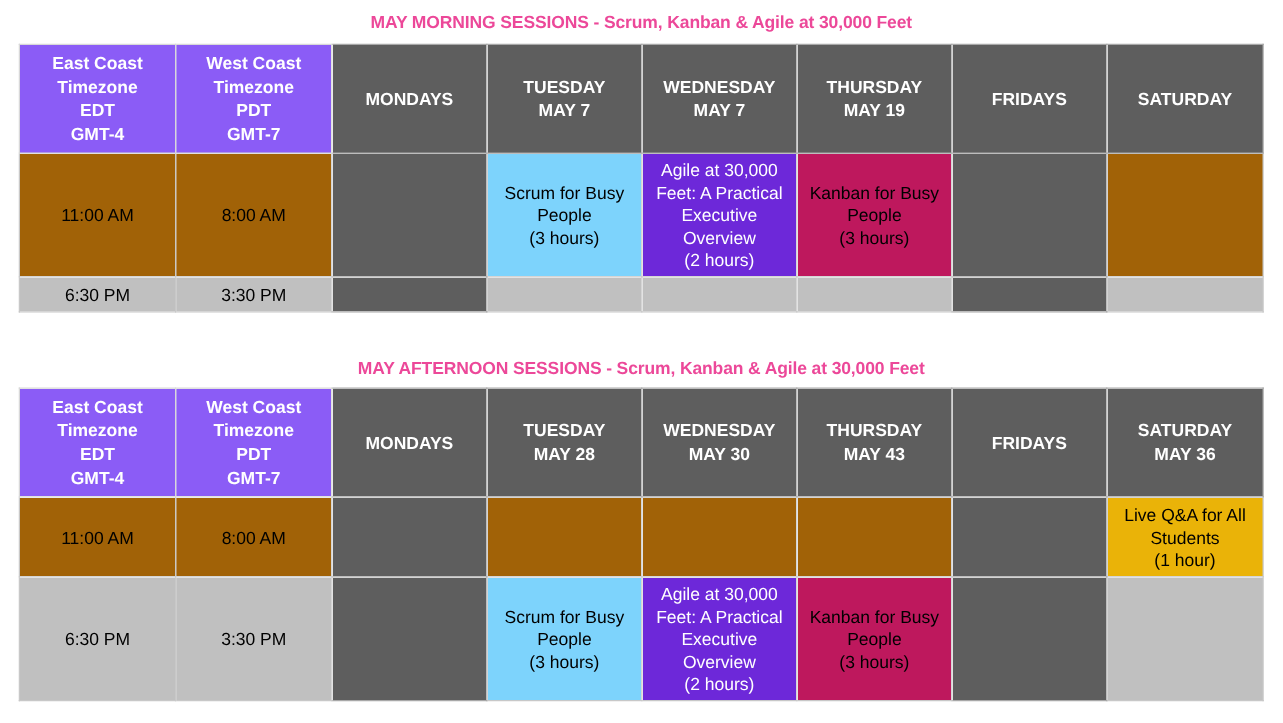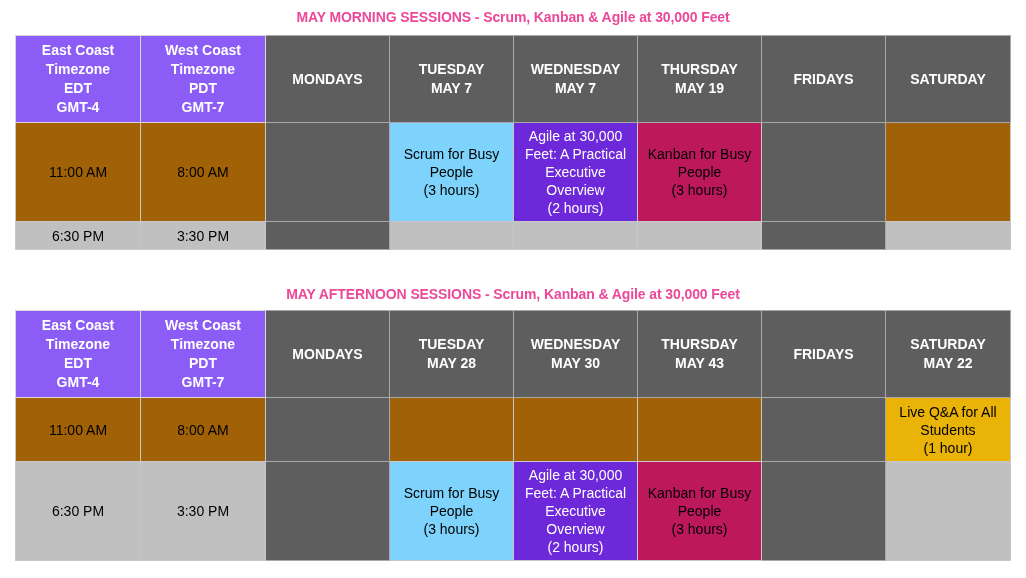--- a/index.html
+++ b/index.html
@@ -216,7 +216,7 @@
     </td>
     <td class="hdr-day">
       <span class="line">SATURDAY</span>
-      <span class="line">MAY 22</span>
+      <span class="line">MAY 36</span>
     </td>
   </tr>
   <tr class="r-1">

